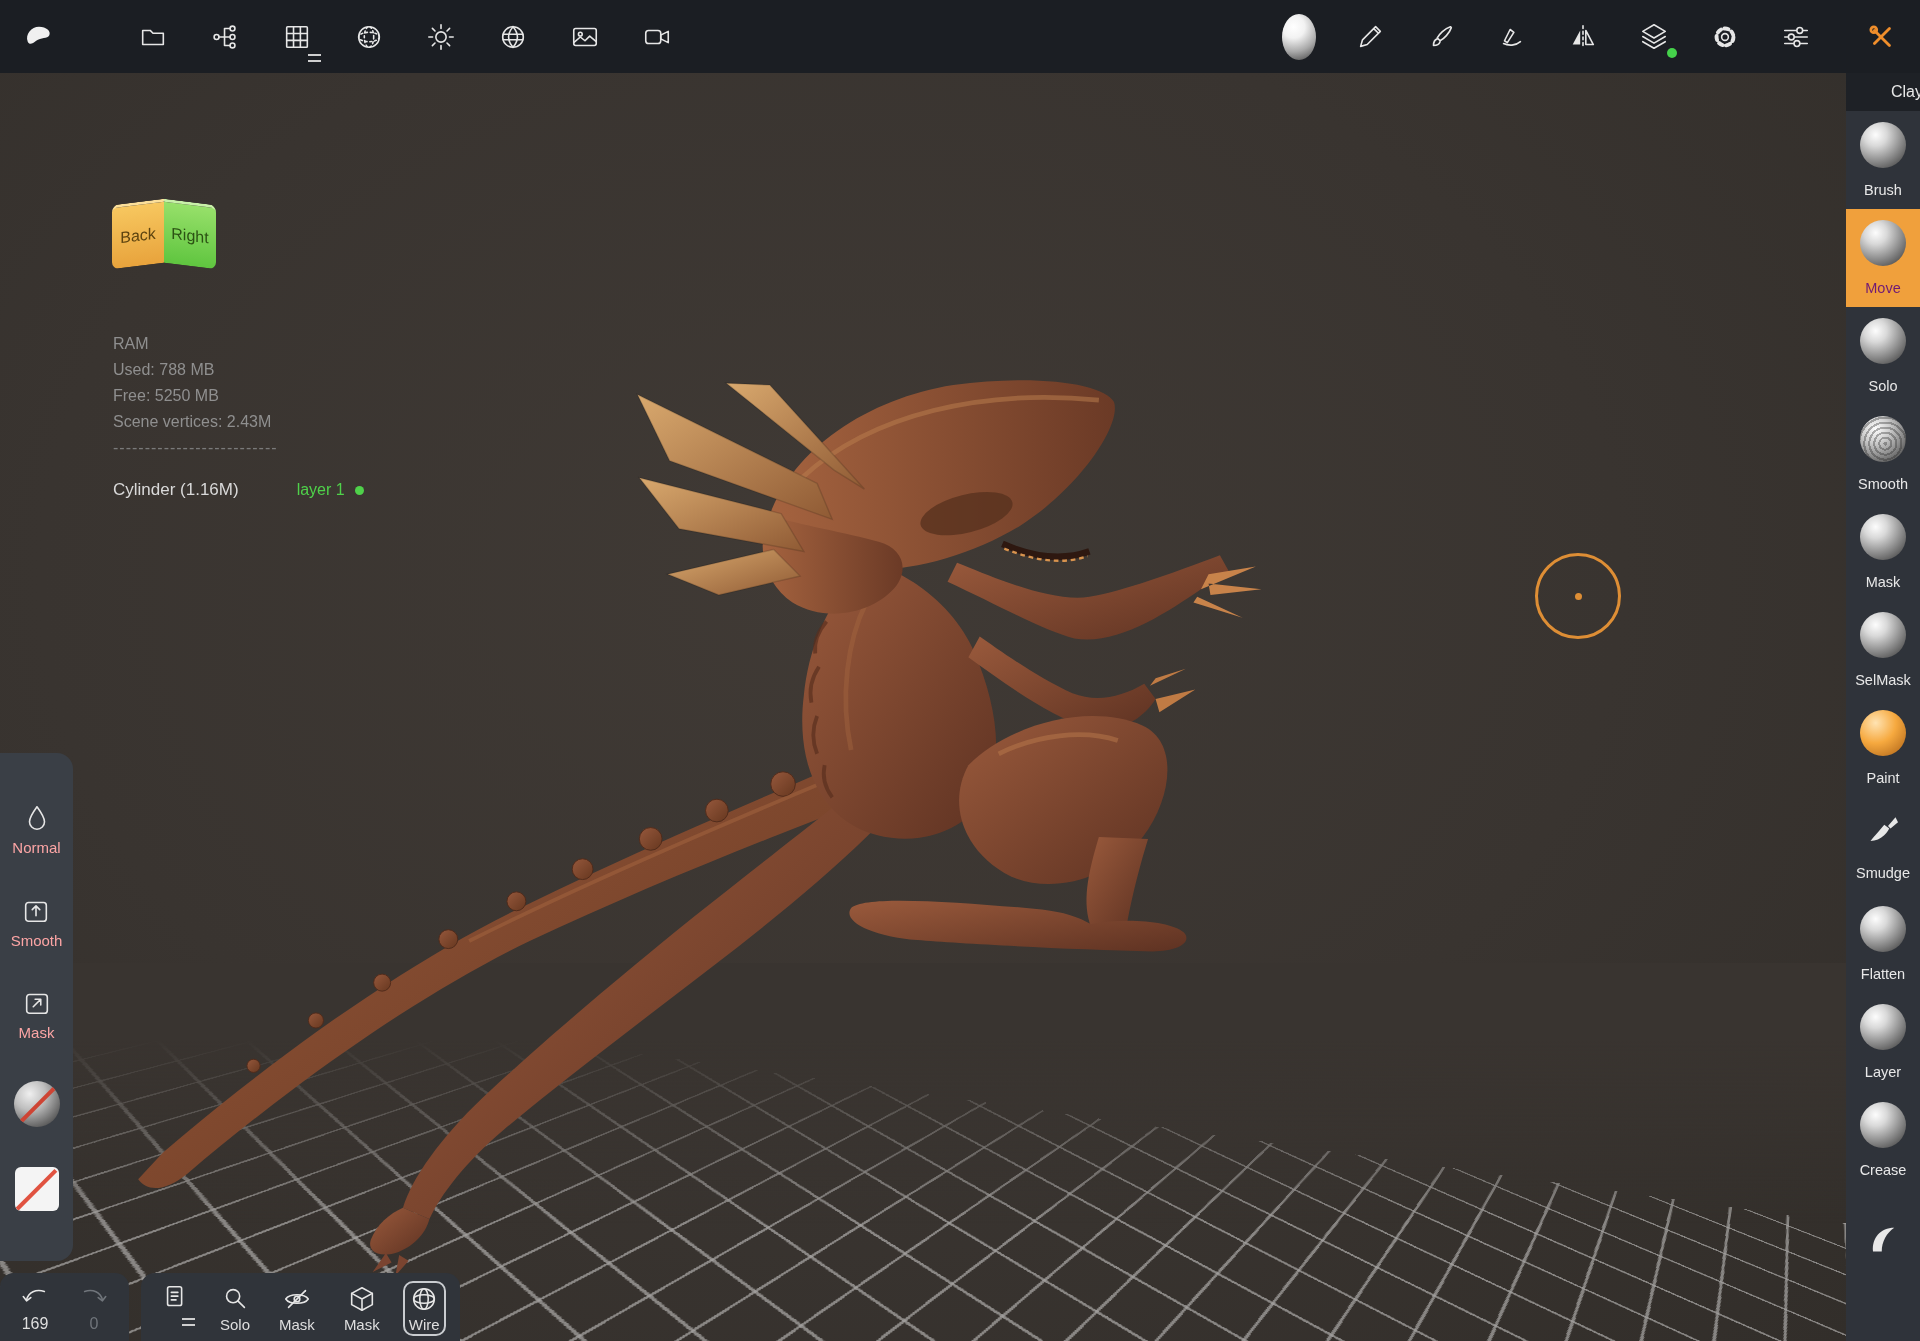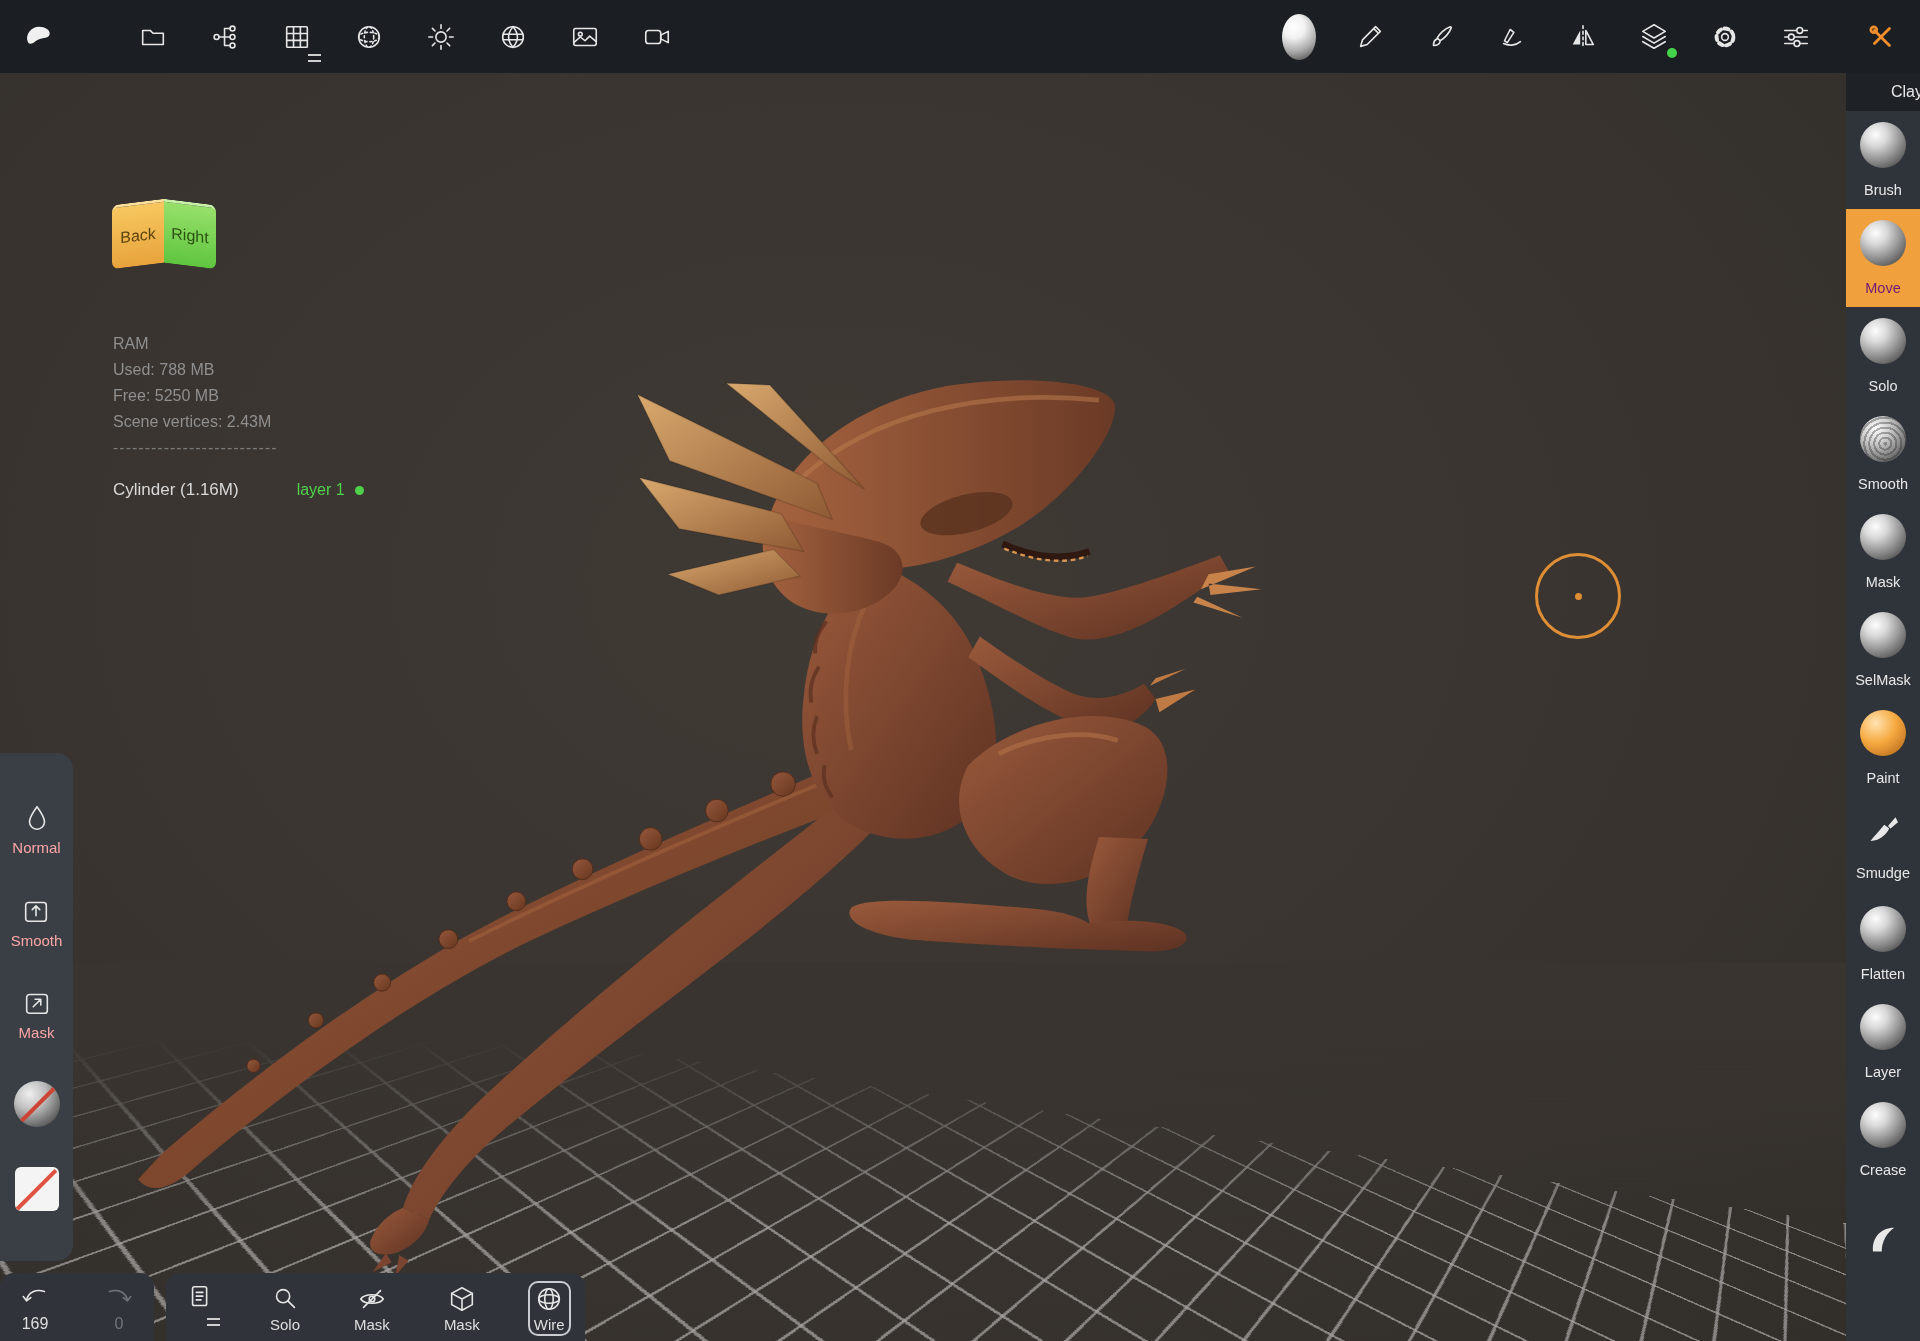--- a/index.html
+++ b/index.html
@@ -81,7 +81,7 @@
 
   
   .bottombar { position: absolute; left: 0; bottom: 0; z-index: 30; display: flex; align-items: flex-end; gap: 12px; }
-  .bb-panel { background: #30343A; border-radius: 14px 14px 0 0; display: flex; align-items: center; padding: 8px 14px 6px; gap: 42px; height: 68px; }
+  .bb-panel { background: #30343A; border-radius: 14px 14px 0 0; display: flex; align-items: center; padding: 8px 14px 6px; gap: 17px; height: 68px; }
   .bb-item { display: flex; flex-direction: column; align-items: center; gap: 2px; font-size: 15px; color: #DFDFDF; cursor: pointer; padding: 3px 6px; }
   .bb-item .cnt { font-size: 16px; }
   .bb-item.dim, .bb-item.dim svg.ic { color: #70757B; stroke: #70757B; }

